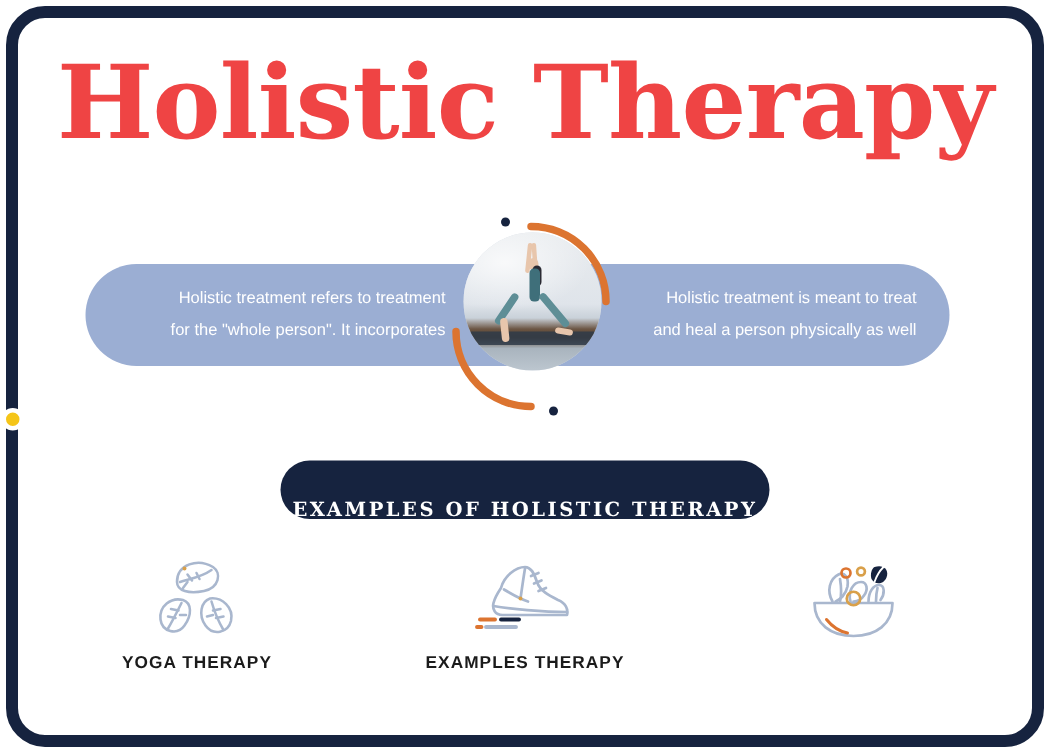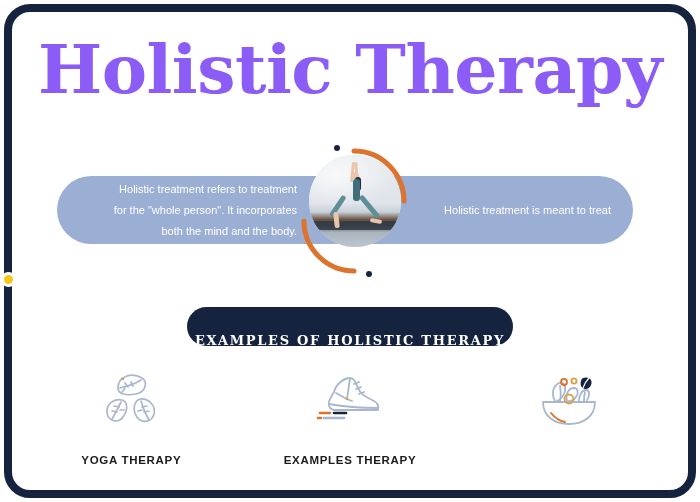--- a/index.html
+++ b/index.html
@@ -64,7 +64,7 @@
     font-size: 68px;
     line-height: 78px;
     letter-spacing: -0.5px;
-    color: #8b5cf6;
+    color: #ef4444;
     white-space: nowrap;
   }
 

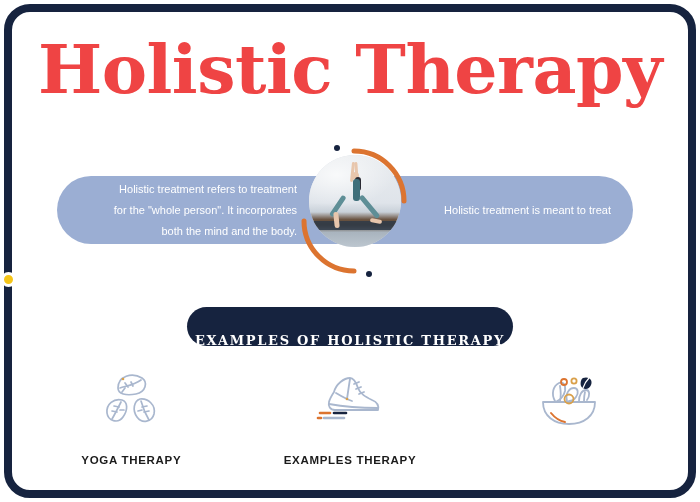--- a/index.html
+++ b/index.html
@@ -215,6 +215,7 @@
 
   <div class="pill pill-right">
     <span>Holistic treatment is meant to treat</span>
+    <span>and heal a person physically as well</span>
   </div>
 
   <div class="photo-wrap">

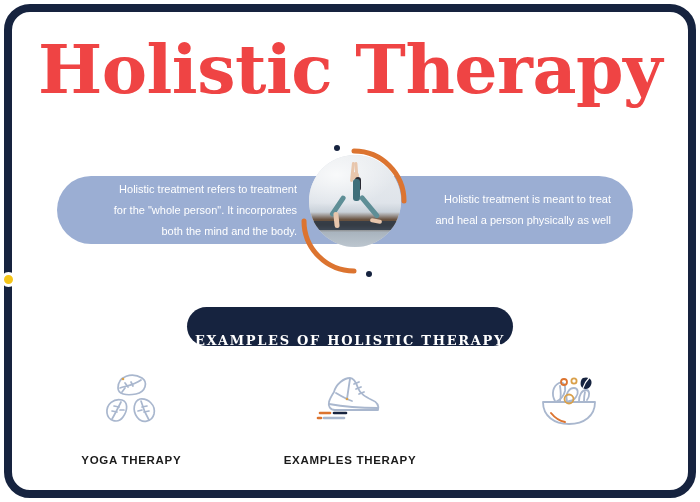--- a/index.html
+++ b/index.html
@@ -210,7 +210,6 @@
   <div class="pill pill-left">
     <span>Holistic treatment refers to treatment</span>
     <span>for the "whole person". It incorporates</span>
-    <span>both the mind and the body.</span>
   </div>
 
   <div class="pill pill-right">

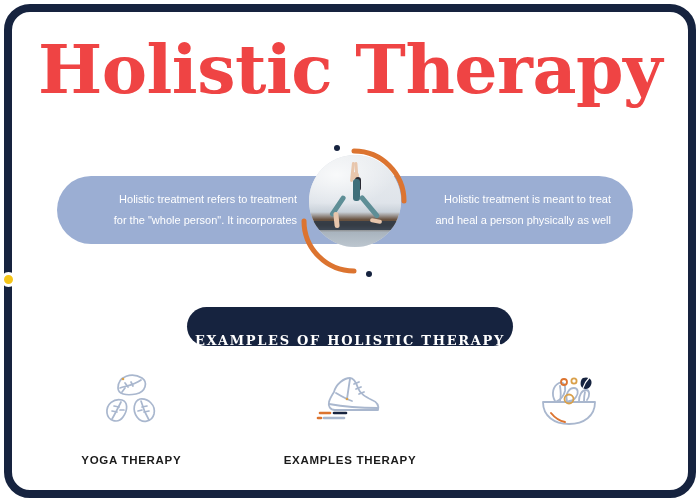--- a/index.html
+++ b/index.html
@@ -188,7 +188,7 @@
   }
   .cell .glyph { height: 72px; display: flex; align-items: center; justify-content: center; }
   .cell .cap {
-    margin-top: 20px;
+    margin-top: 2px;
     font-size: 11.5px;
     font-weight: bold;
     letter-spacing: 0.7px;

